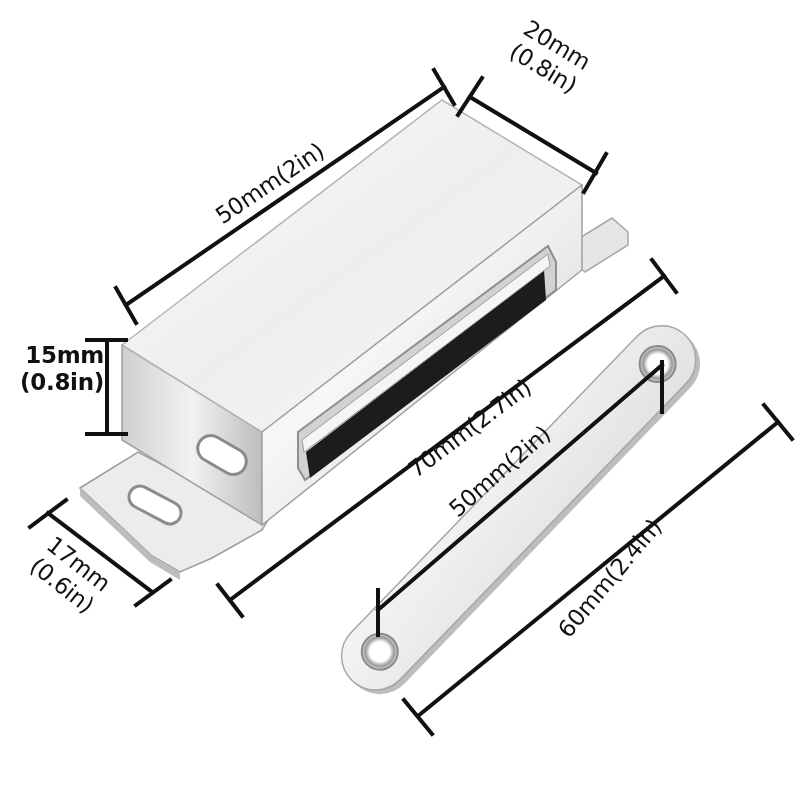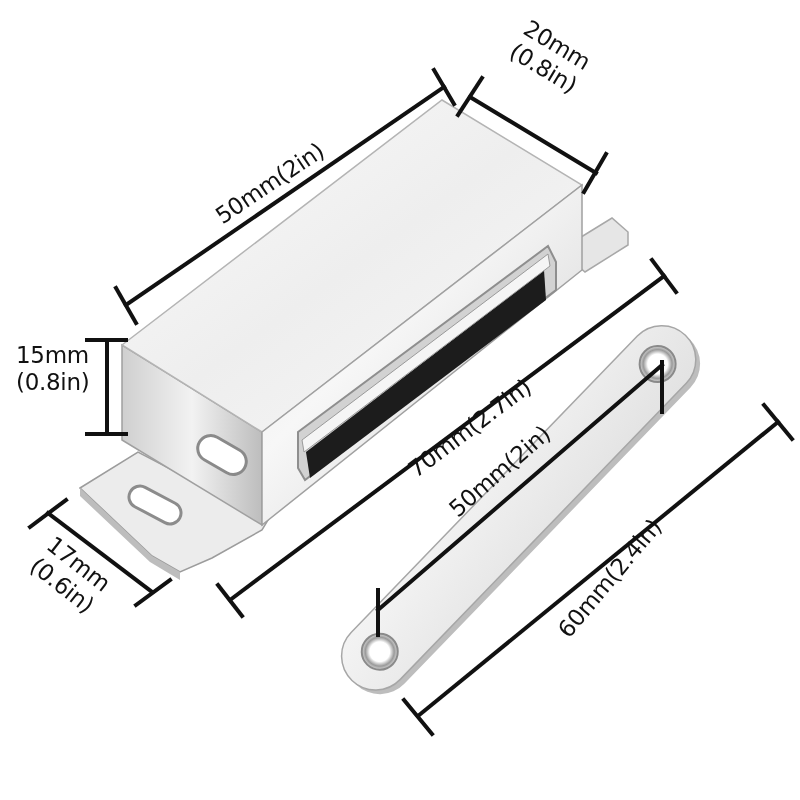--- a/index.html
+++ b/index.html
@@ -137,7 +137,7 @@
     <div>(0.8in)</div>
   </div>
 
-  <div class="dim-label" style="left:16px; top:342px; width:100px; text-align:left;">
+  <div class="dim-label" style="left:4px; top:342px; width:100px; text-align:right;font-weight:bold;">
     <div>15mm</div>
     <div>(0.8in)</div>
   </div>

